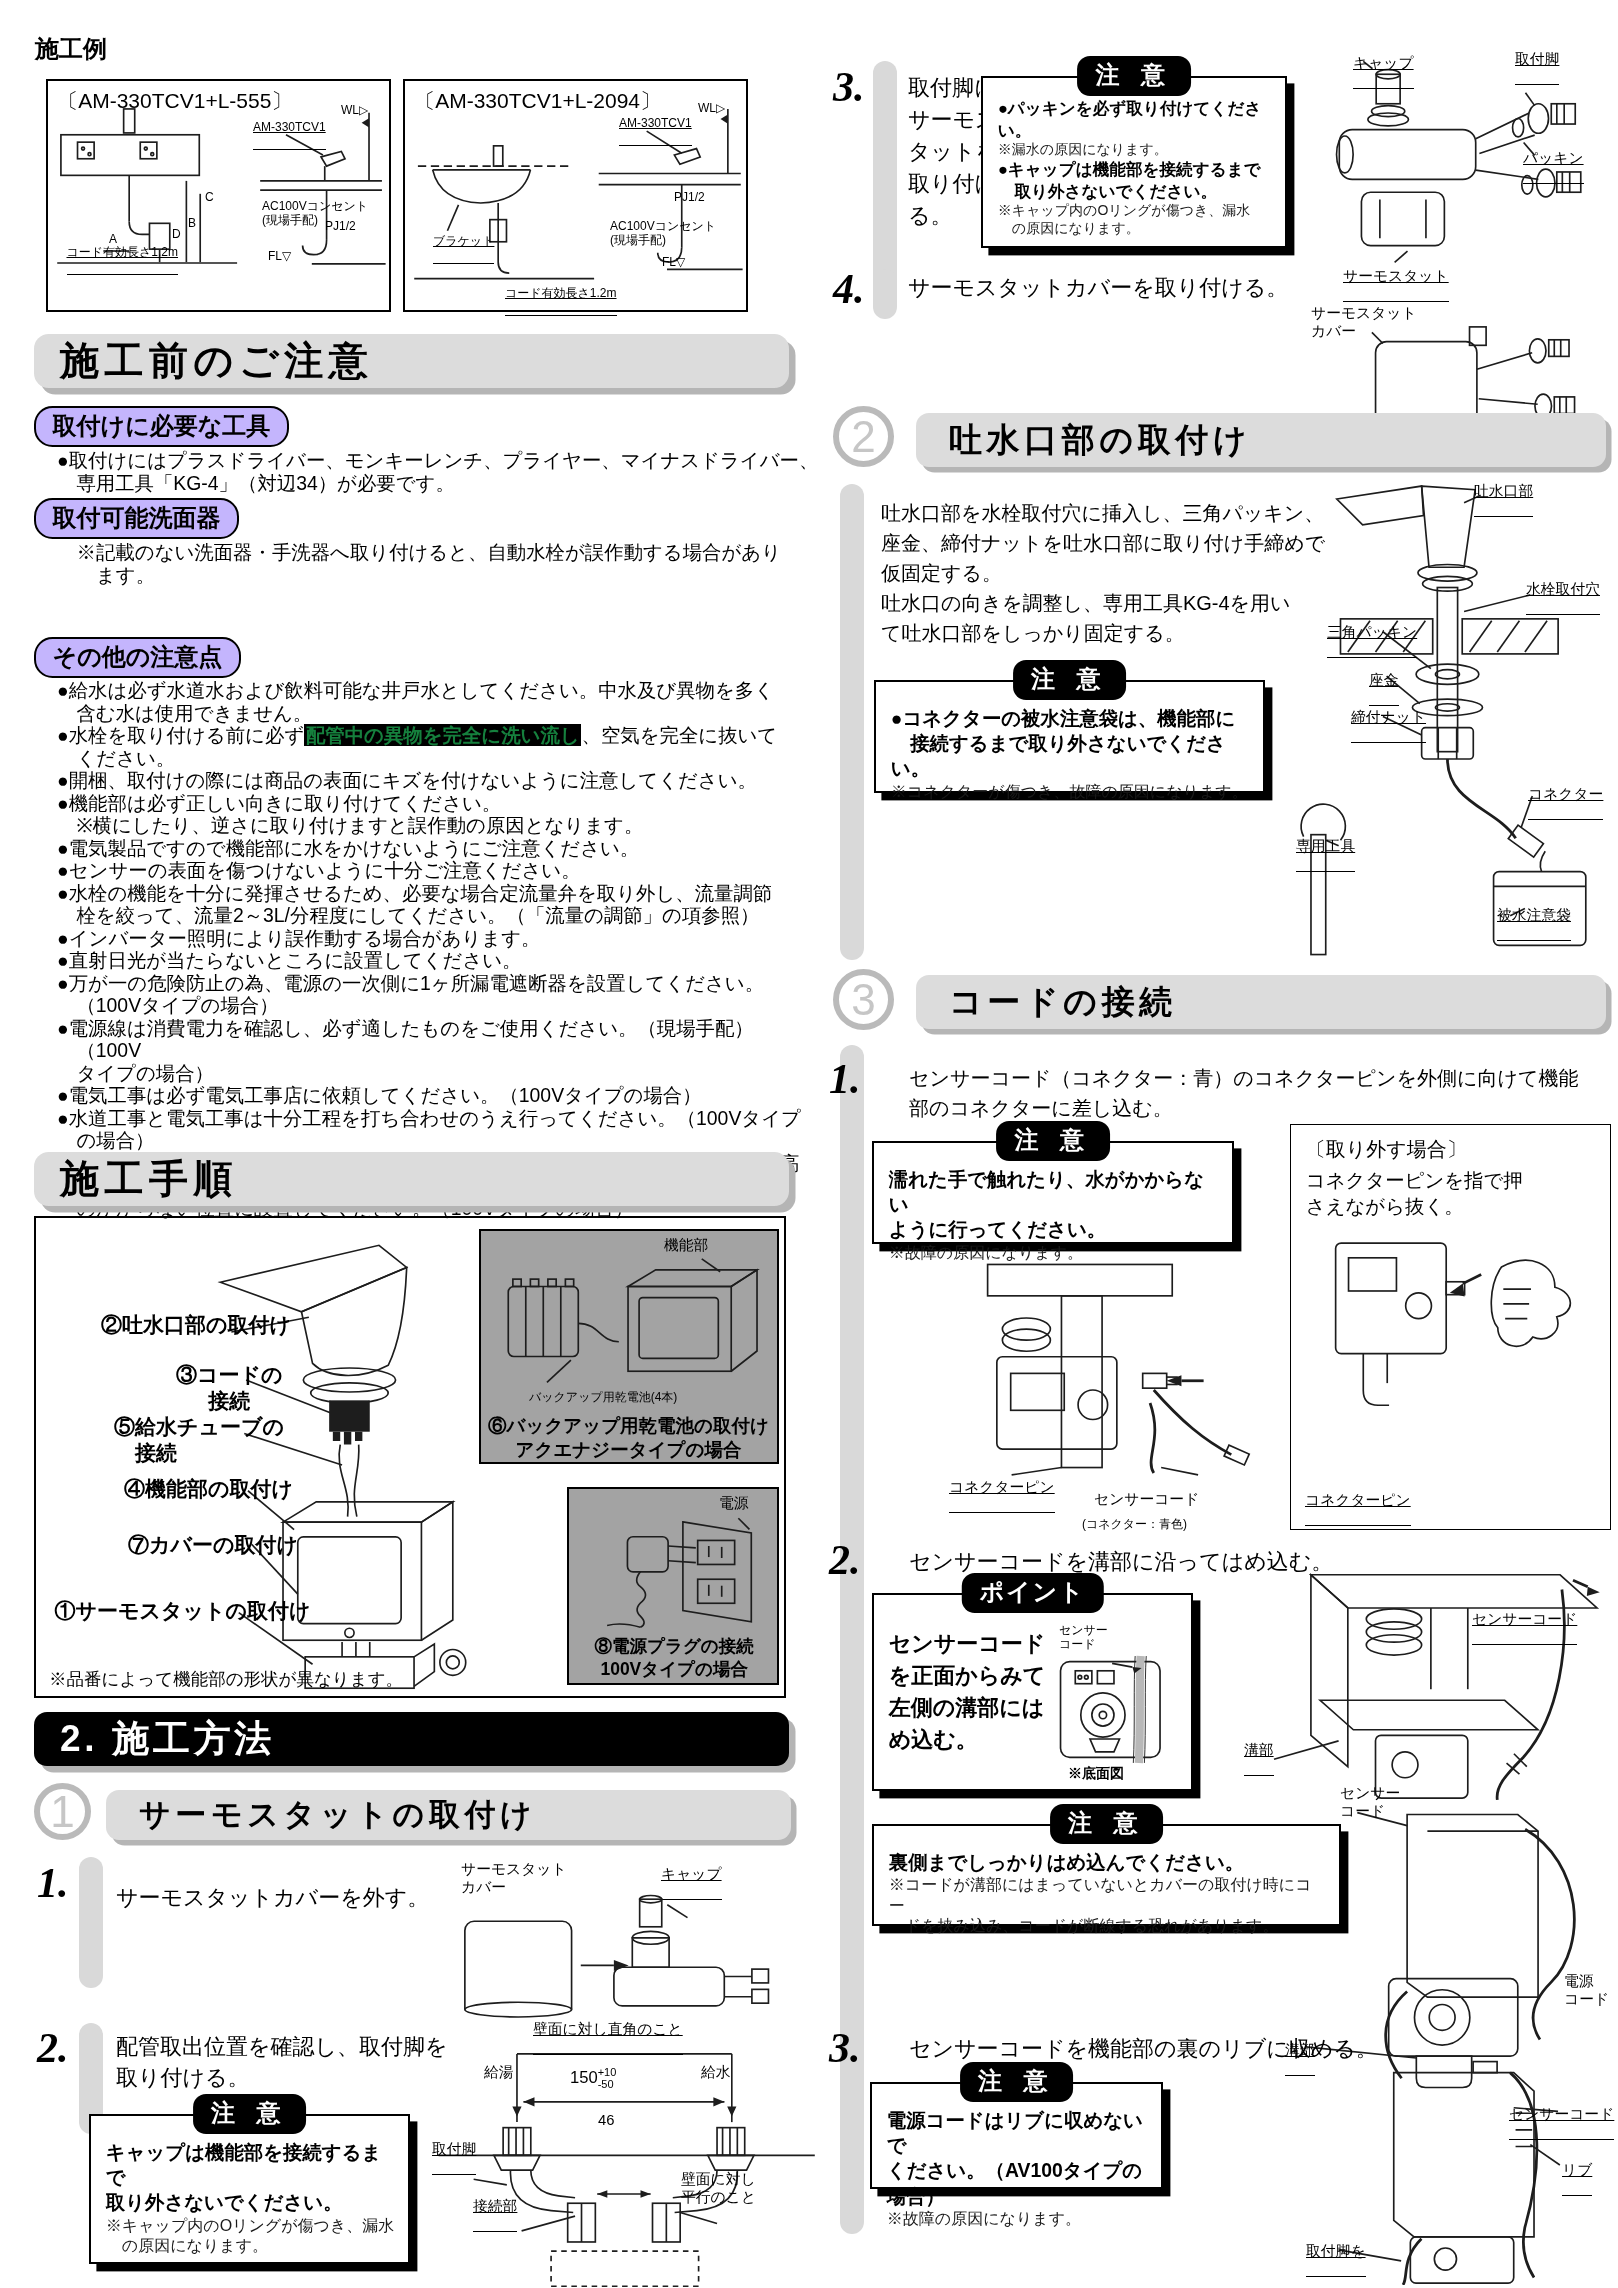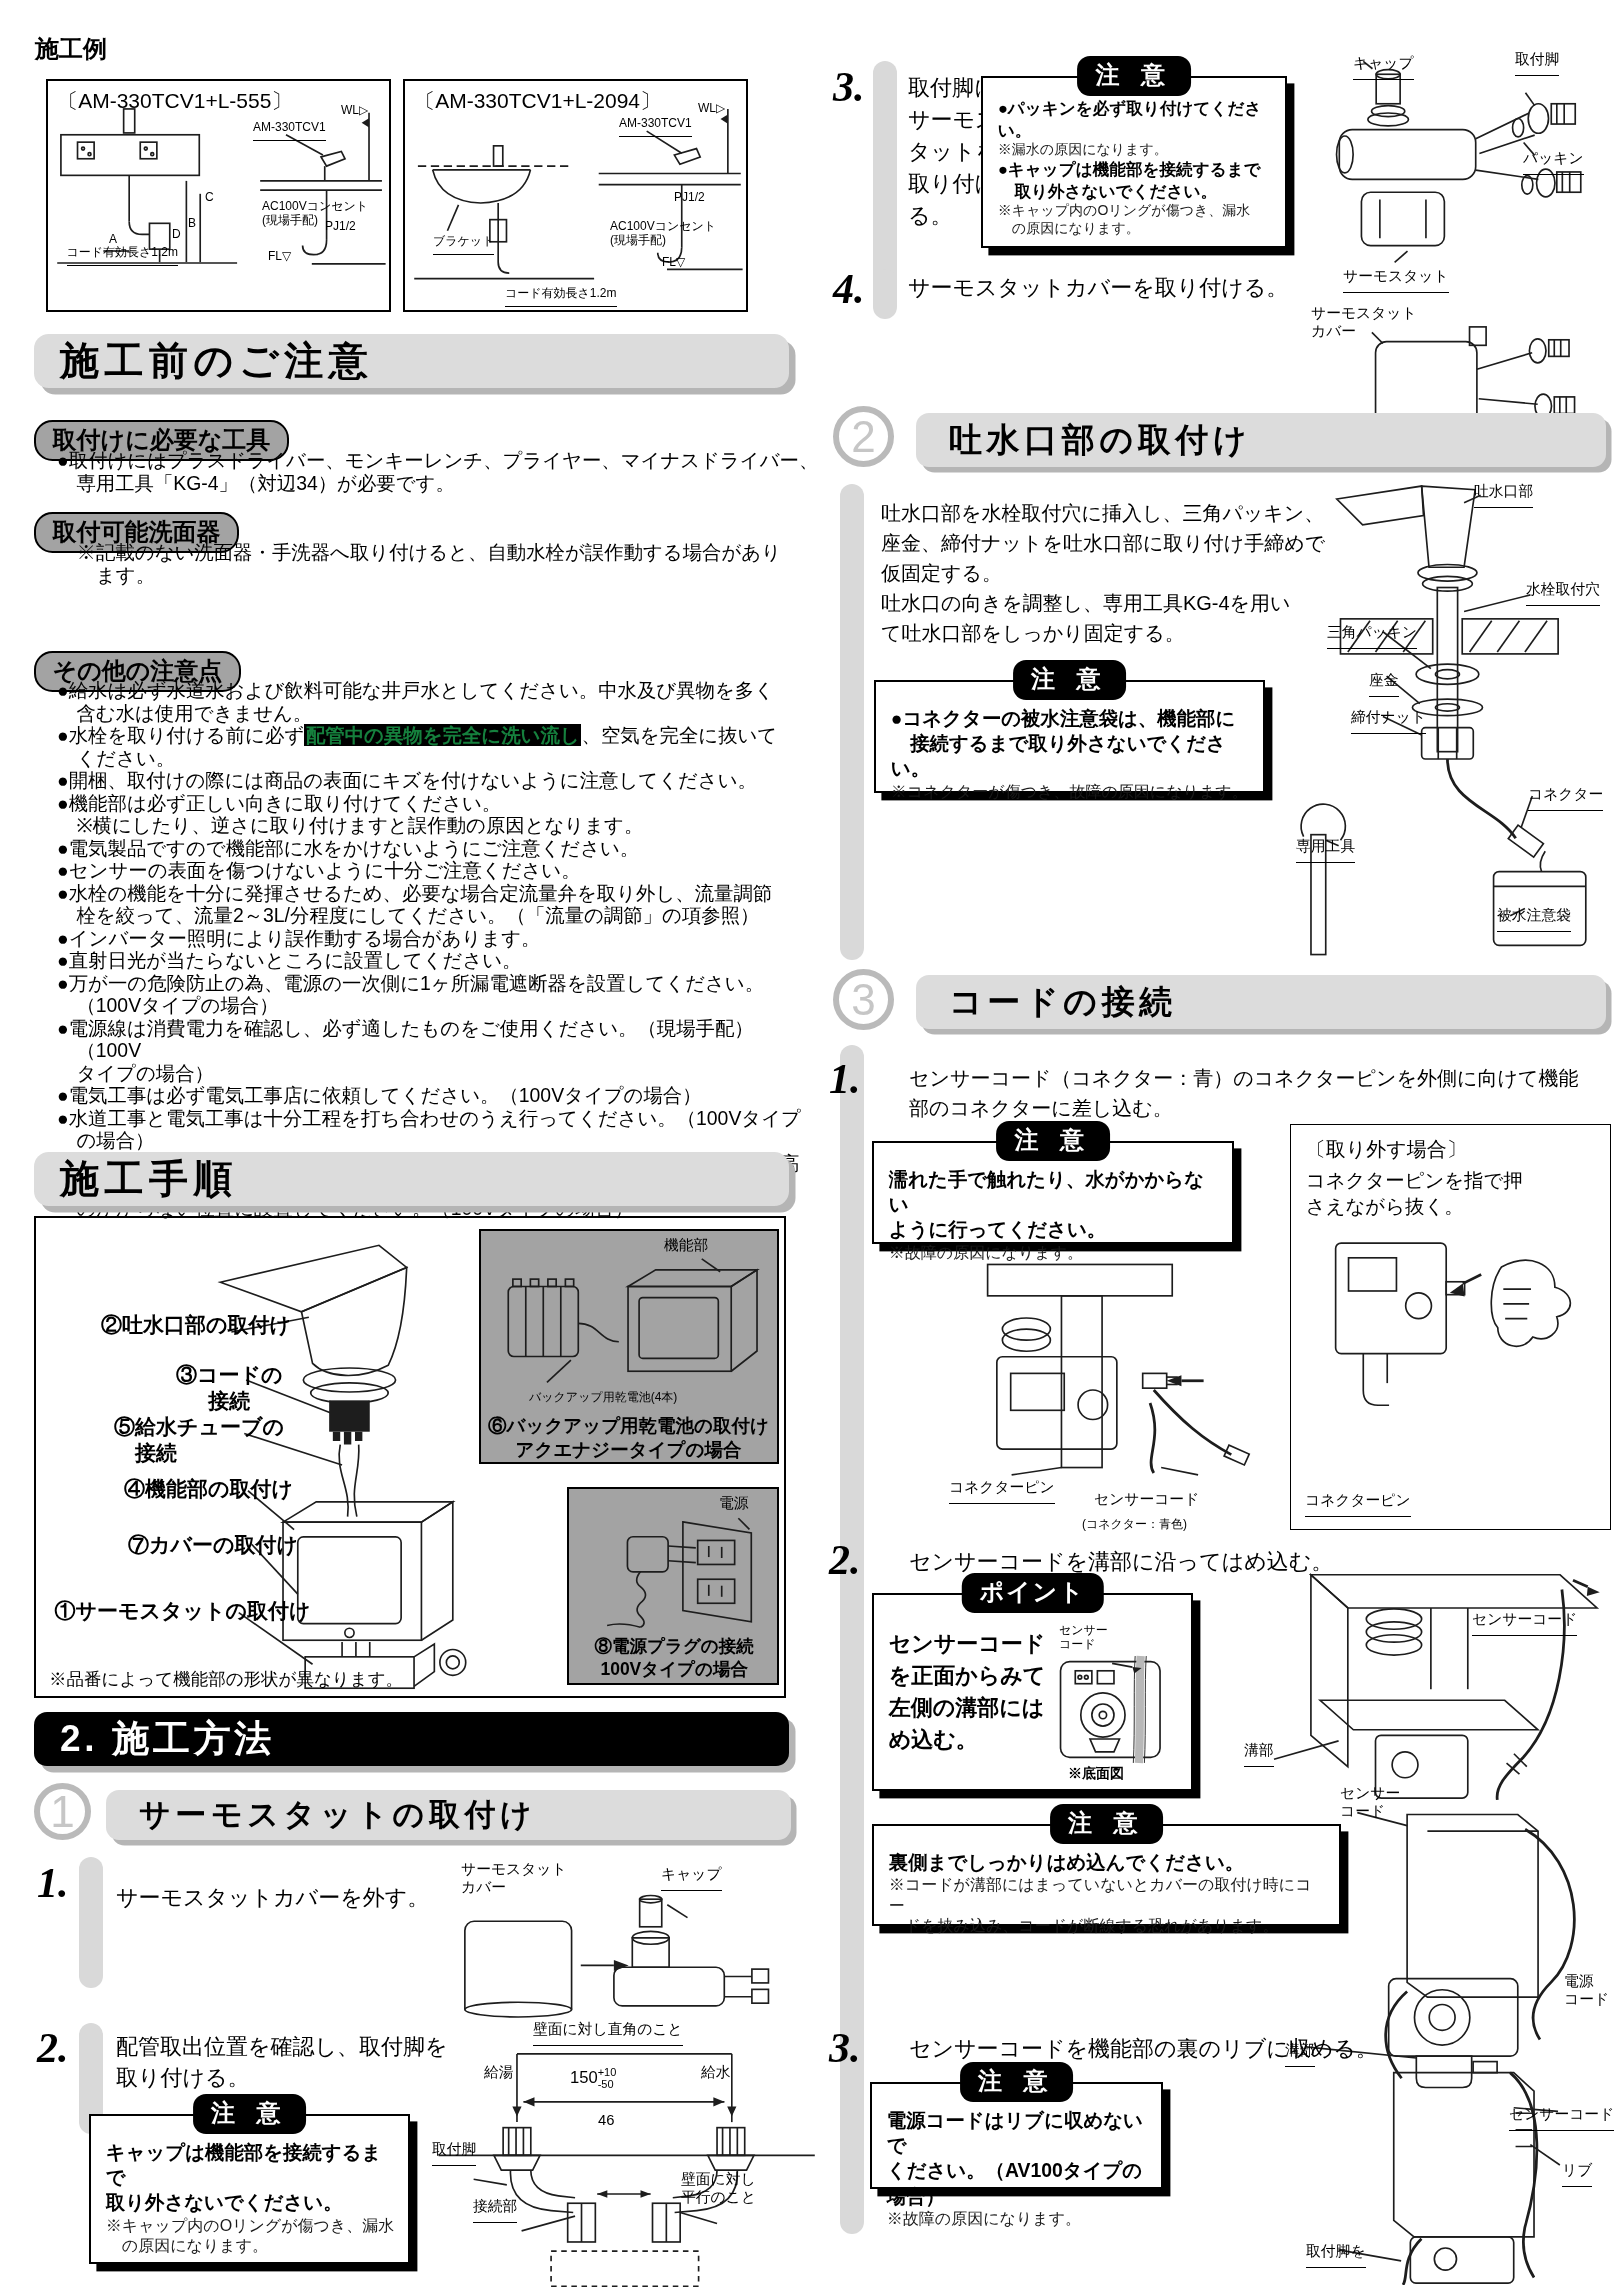--- a/index.html
+++ b/index.html
@@ -35,7 +35,7 @@
   .cb-bold.sm{font-size:16.6px;}
   .cb-small.sm{font-size:14px;}
   .dlabel{font-size:14.8px;white-space:pre-line;line-height:1.2;}
-  .dlabel.u{border-bottom:1.4px solid #000;padding-bottom:6px;white-space:nowrap;}
+  .dlabel.u{border-bottom:1.4px solid #000;padding-bottom:15px;white-space:nowrap;text-decoration:underline;}
   .dlabel.tiny{font-size:12px;}
   .plabel{font-weight:bold;font-size:21px;white-space:pre-line;line-height:1.25;}
   .v-pill{background:#d9d9d9;border-radius:12px;width:24px;}

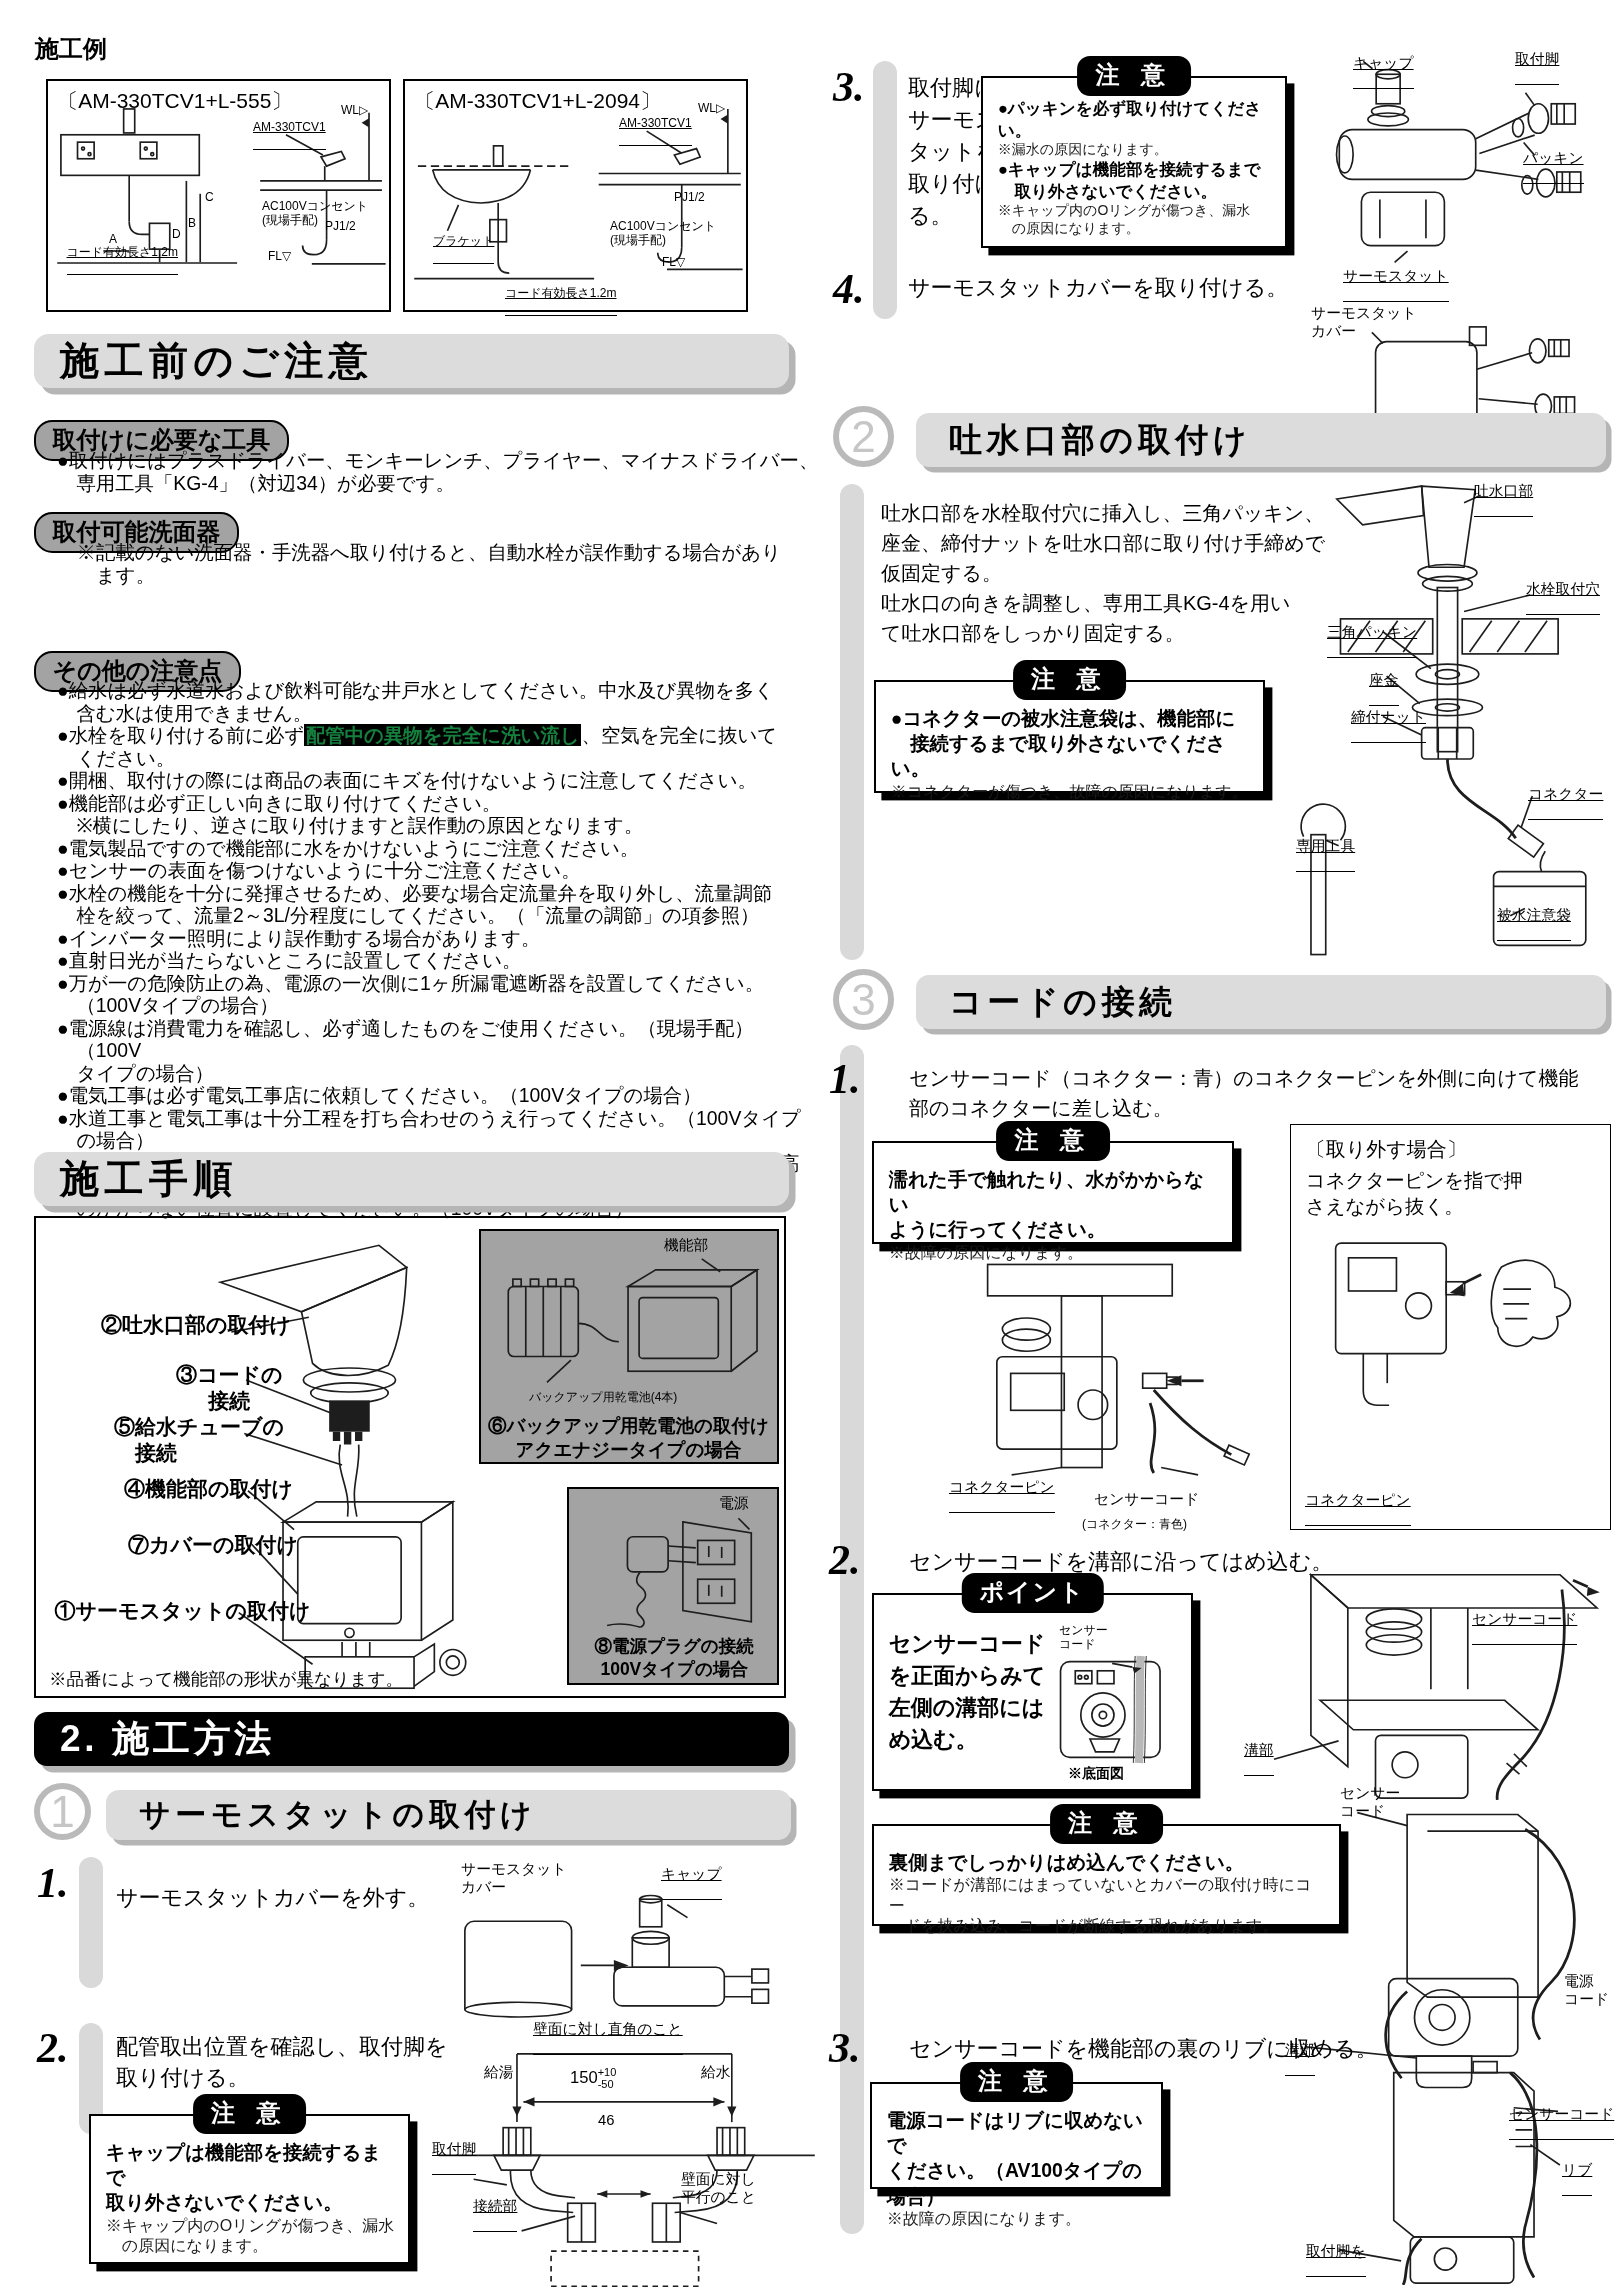--- a/index.html
+++ b/index.html
@@ -16,7 +16,7 @@
   .circle-num{border:6.5px solid #bababa;color:#c6c6c6;border-radius:50%;background:#fff;
         display:flex;align-items:center;justify-content:center;font-size:44px;box-sizing:border-box;}
   .outline-label{border:2.8px solid #000;border-radius:18.5px;padding:1.8px 16.6px 3.7px;font-weight:bold;
-        font-size:24px;background:#a3a3a3;display:inline-block;margin-top:14px;}
+        font-size:24px;background:#c4b5fd;display:inline-block;}
   .body-text{font-size:19.4px;line-height:1.16;}
   .hang{text-indent:-19.4px;padding-left:19.4px;white-space:pre-line;}
   .hang2{text-indent:-19.4px;padding-left:39px;white-space:pre-line;}

